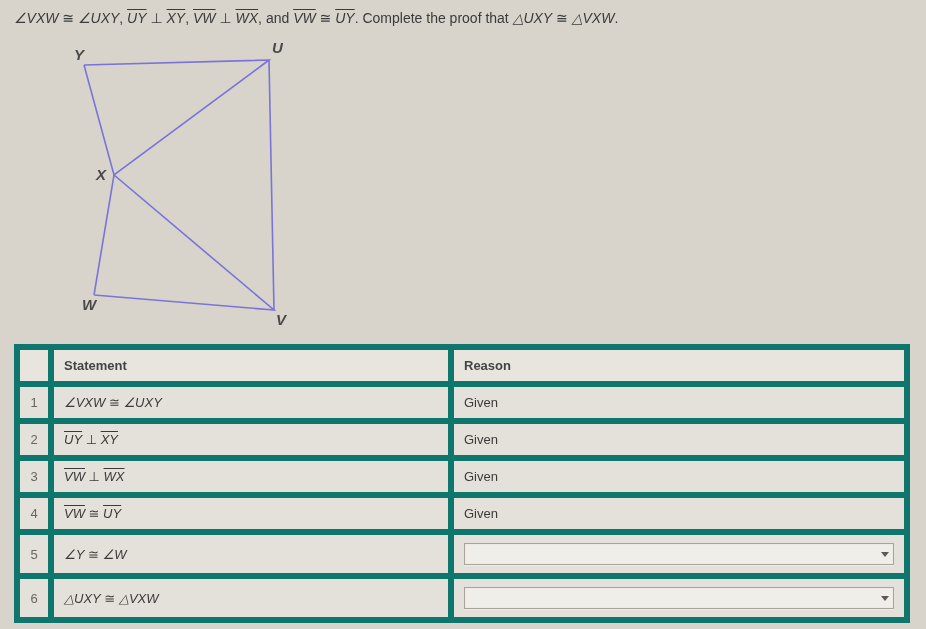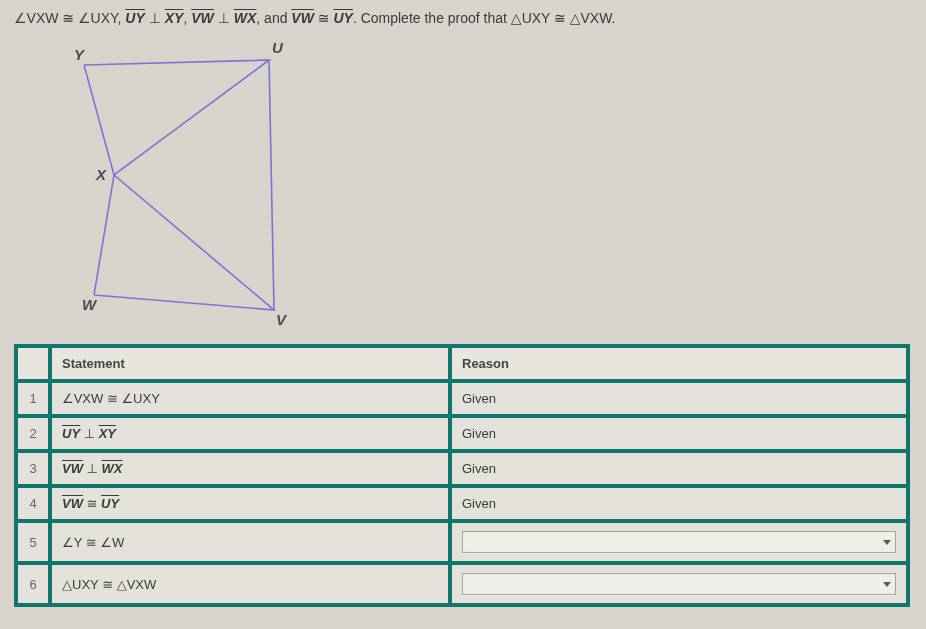--- a/index.html
+++ b/index.html
@@ -17,7 +17,7 @@
       line-height: 1.5;
     }
     .seg { text-decoration: overline; font-style: italic; font-weight: bold; }
-    .it { }
+    .it { font-style: italic; }
     .diagram {
       margin: 6px 0 16px 40px;
     }

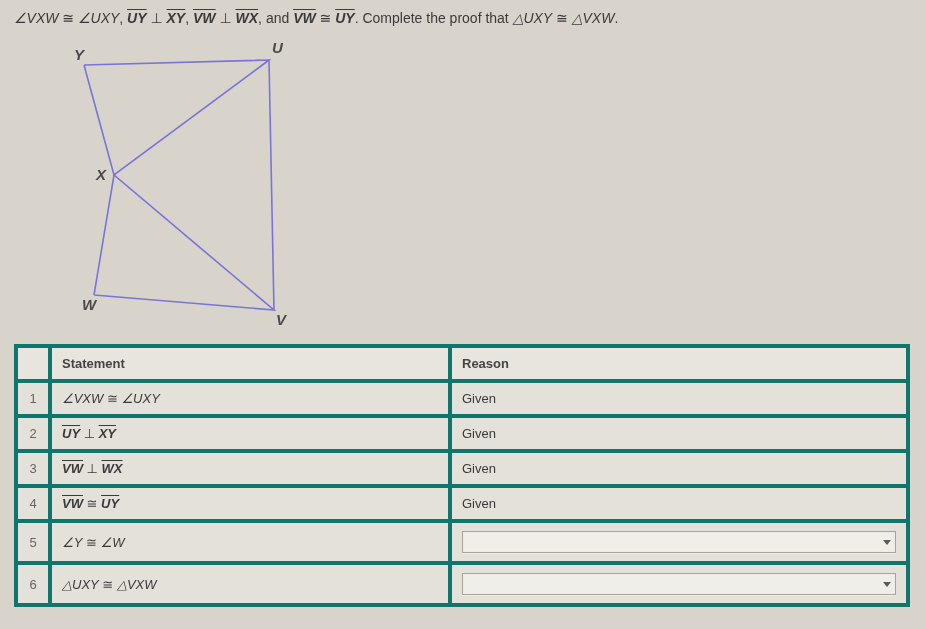--- a/index.html
+++ b/index.html
@@ -16,7 +16,7 @@
       margin-bottom: 4px;
       line-height: 1.5;
     }
-    .seg { text-decoration: overline; font-style: italic; font-weight: bold; }
+    .seg { text-decoration: overline; font-style: italic; }
     .it { font-style: italic; }
     .diagram {
       margin: 6px 0 16px 40px;

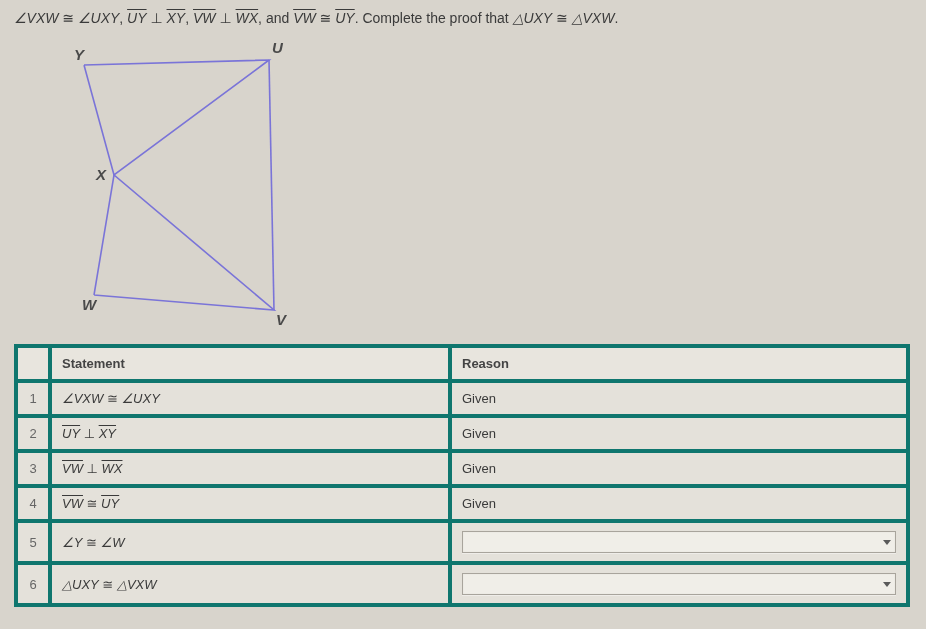--- a/index.html
+++ b/index.html
@@ -28,7 +28,7 @@
       font-size: 13px;
     }
     table.proof th, table.proof td {
-      border: 4px solid #0f766e;
+      border: 6px solid #0f766e;
       padding: 8px 10px;
       text-align: left;
       vertical-align: middle;

